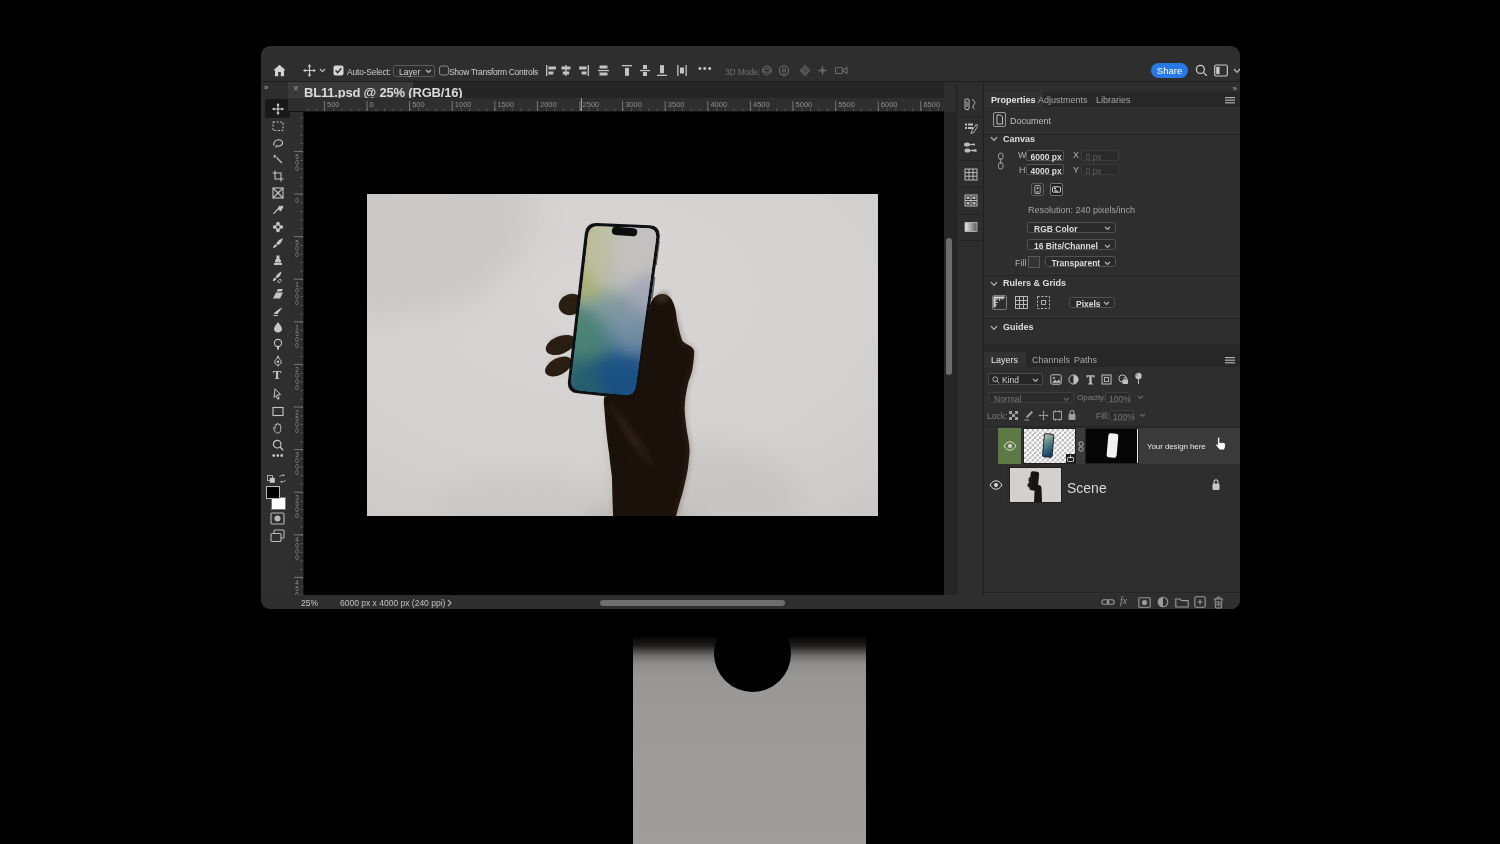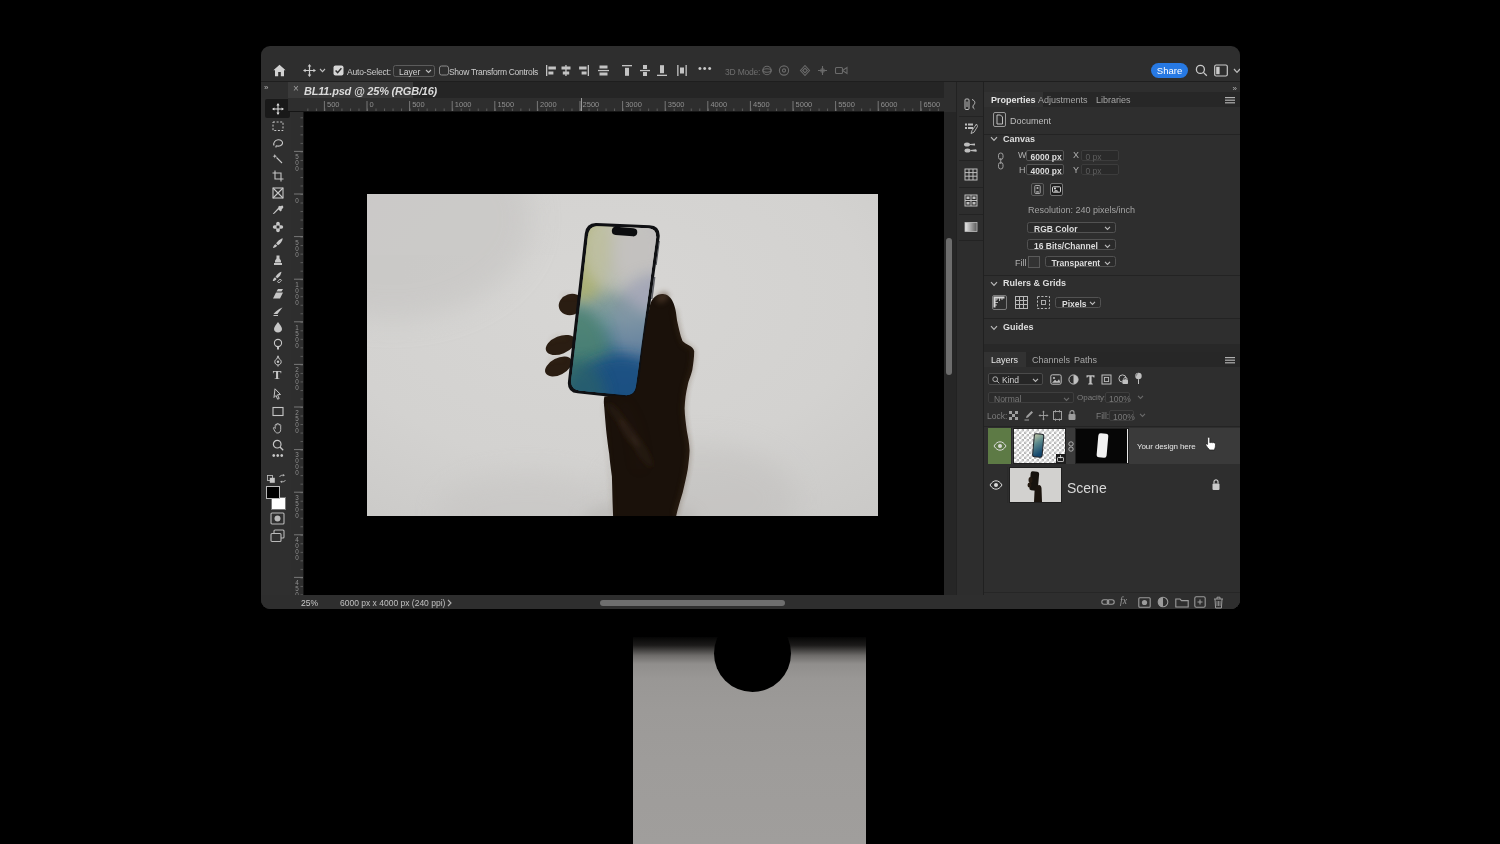--- a/index.html
+++ b/index.html
@@ -160,7 +160,7 @@
   <div class="abs" style="left:27px; top:36px; width:656px; height:15.5px; background:#252525;">
     <div class="abs" style="left:0; top:0; width:125px; height:15.5px; background:#3a3a3a;">
       <div class="abs" style="left:5px; top:1px; font-size:10px; color:#9f9f9f;">×</div>
-      <div class="abs" style="left:16px; top:2.5px; font-size:11px; font-weight:bold; letter-spacing:-0.2px; white-space:nowrap; color:#dadada;font-style:italic;">BL11.psd @ 25% (RGB/16)</div>
+      <div class="abs" style="left:16px; top:2.5px; font-size:13px; font-weight:bold; letter-spacing:-0.2px; white-space:nowrap; color:#dadada;">BL11.psd @ 25% (RGB/16)</div>
     </div>
   </div>
 

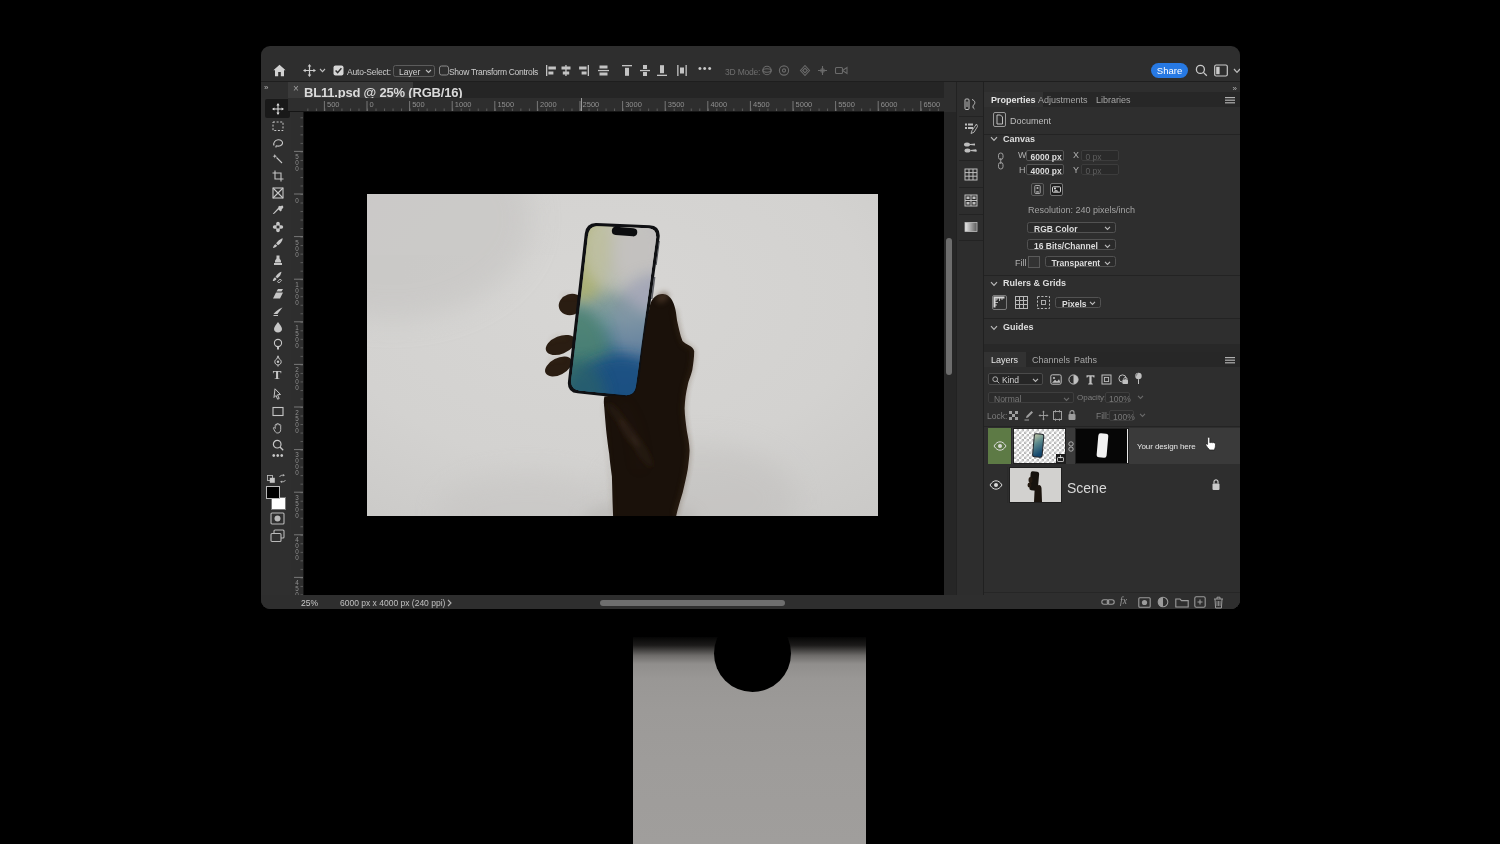--- a/index.html
+++ b/index.html
@@ -651,7 +651,7 @@
             <rect x="5.5" y="5.5" width="4" height="4" fill="none" stroke="#b9b9b9" stroke-width="0.9"></rect>
           </svg>
       </div>
-      <div class="abs" style="left:71px; top:204.5px; width:46px; height:11px; background:#2a2a2a; border:1px solid #525252; border-radius:2.5px; color:#dcdcdc; font-size:8.5px; font-weight:bold; padding:1px 0 0 6px;">Pixels
+      <div class="abs" style="left:85px; top:204.5px; width:46px; height:11px; background:#2a2a2a; border:1px solid #525252; border-radius:2.5px; color:#dcdcdc; font-size:8.5px; font-weight:bold; padding:1px 0 0 6px;">Pixels
         <svg class="abs" style="right:4px; top:3.5px;" width="7" height="5" viewBox="0 0 7 5">
             <path d="M1 0.8 L3.5 3.4 L6 0.8" stroke="#bdbdbd" stroke-width="1.1" fill="none"></path>
           </svg>

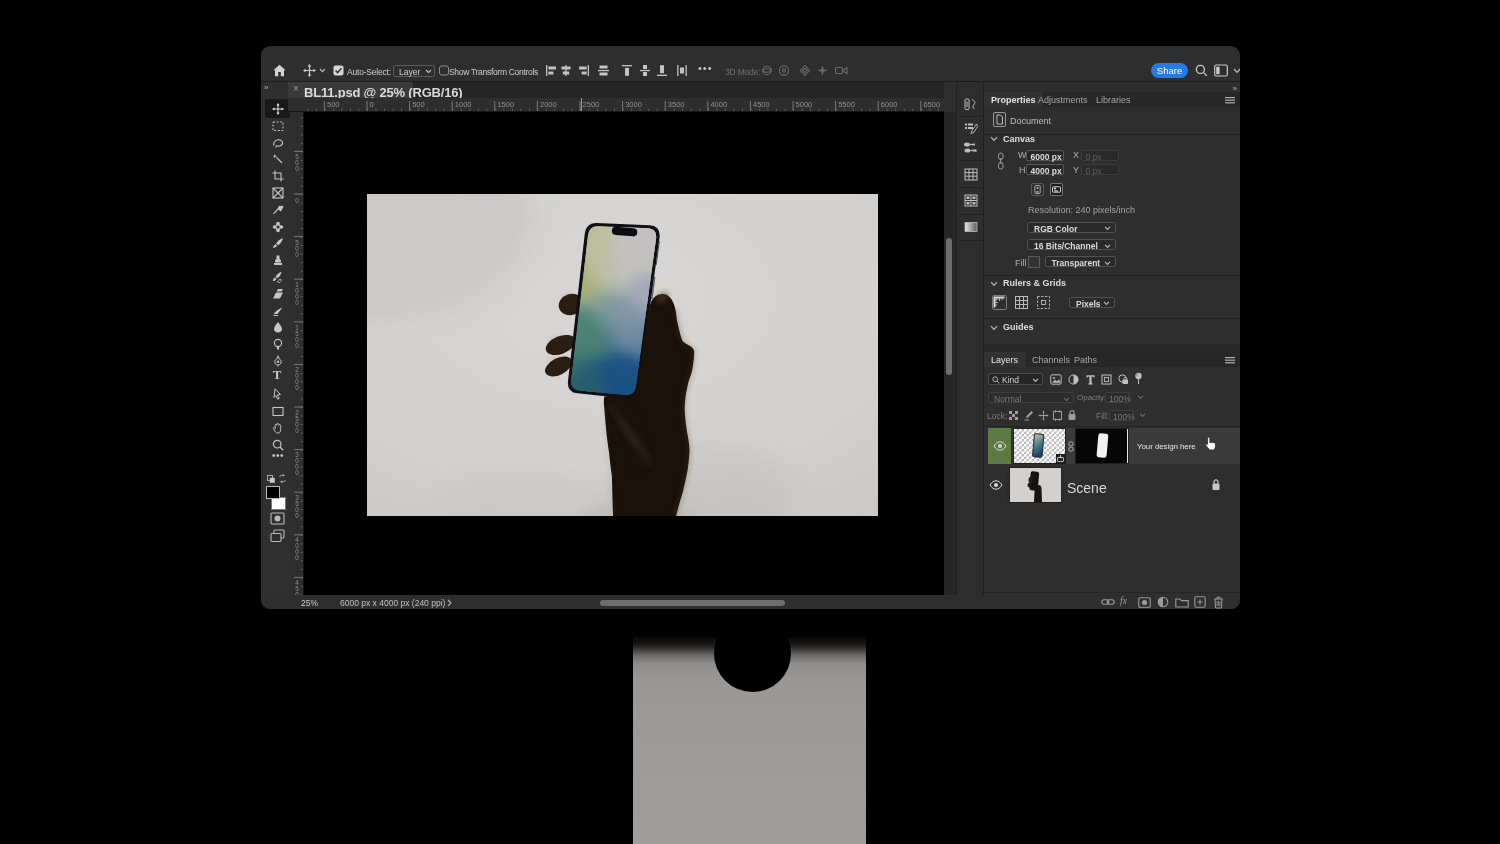--- a/index.html
+++ b/index.html
@@ -775,7 +775,7 @@
         </svg>
       <div class="abs" style="left:0px; top:73.5px; width:256px; border-top:1px solid #242424;"></div>
 
-      <div class="abs" style="left:4px; top:75.5px; width:256px; height:36.5px; background:#3a3a3a;">
+      <div class="abs" style="left:14px; top:75.5px; width:256px; height:36.5px; background:#3a3a3a;">
         <div class="abs" style="left:0; top:0; width:24px; height:36.5px; background:#5d7a45; border-right:1px solid #2a2a2a;"></div>
         <svg class="abs" style="left:4.5px; top:13px;" width="14" height="10" viewBox="0 0 14 10">
             <path d="M1 5 C3 1.8 5 0.8 7 0.8 C9 0.8 11 1.8 13 5 C11 8.2 9 9.2 7 9.2 C5 9.2 3 8.2 1 5 Z" fill="none" stroke="#dadada" stroke-width="1"></path>

